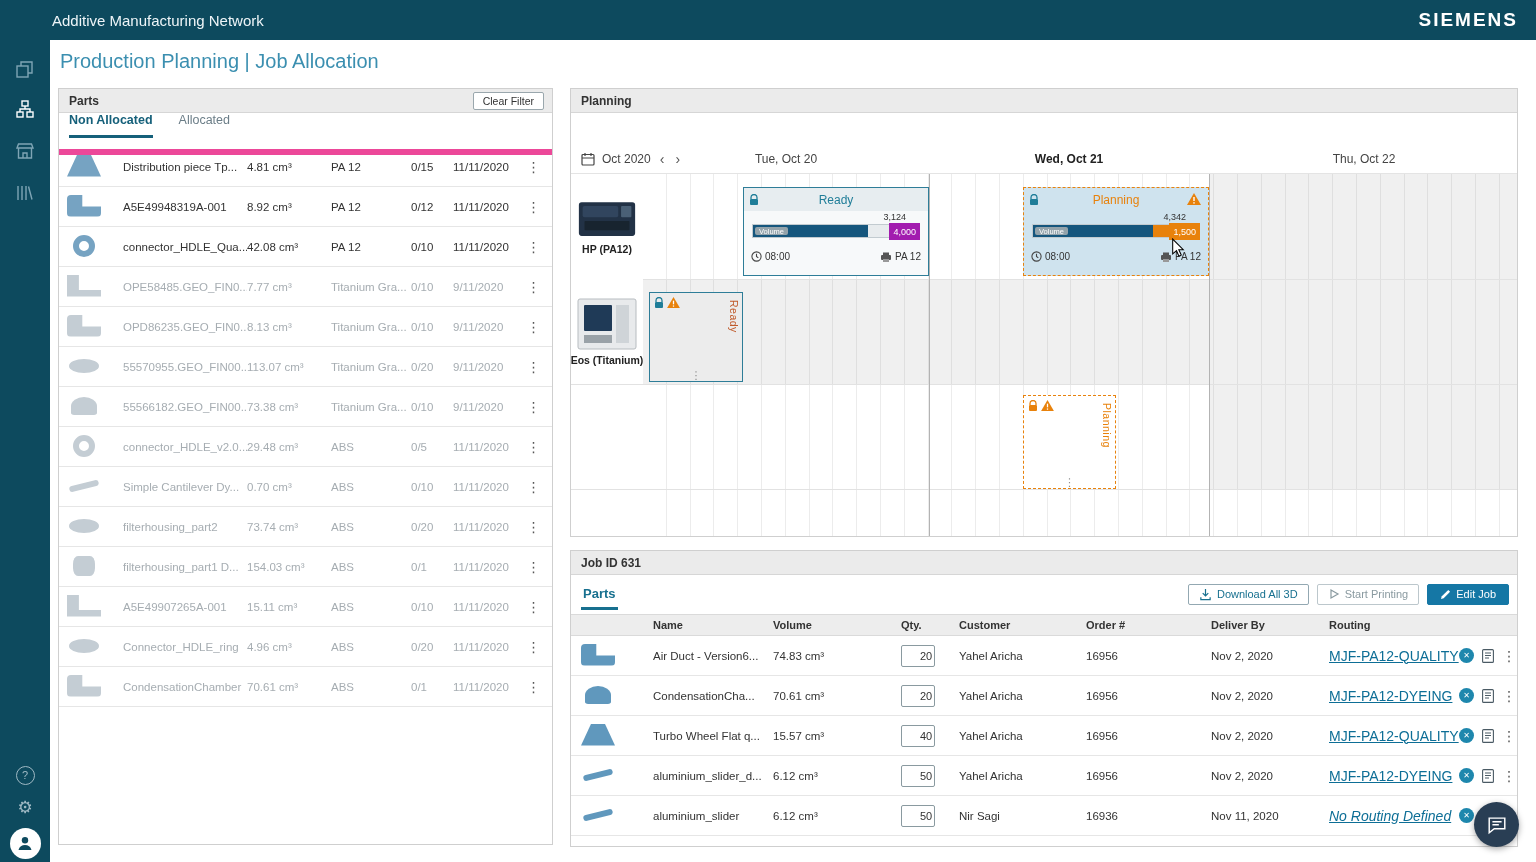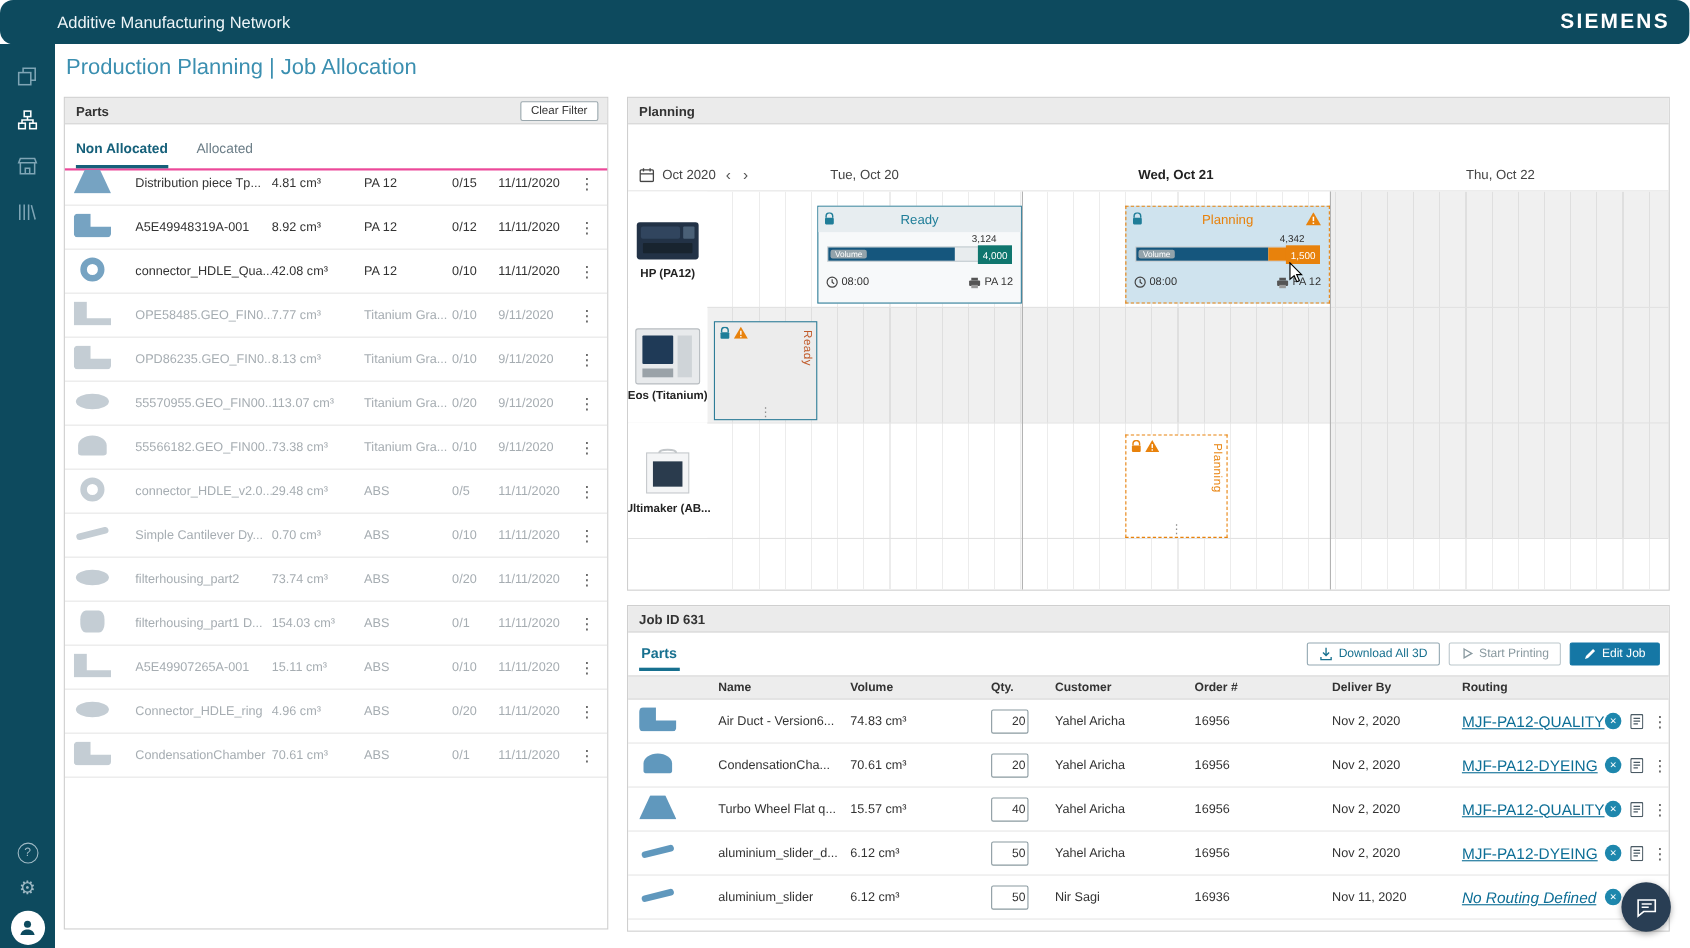--- a/index.html
+++ b/index.html
@@ -7,7 +7,7 @@
   .app { position:relative; width:1536px; height:862px; }
 
   
-  .topbar { position:absolute; left:0; top:0; width:1536px; height:40px; background:#0d4a5e; display:flex; align-items:center; justify-content:space-between; padding:0 18px 0 52px; z-index:30;border-radius:12px; }
+  .topbar { position:absolute; left:0; top:0; width:1536px; height:40px; background:#0d4a5e; display:flex; align-items:center; justify-content:space-between; padding:0 18px 0 52px; z-index:30; }
   .topbar .app-title { color:#eef5f8; font-size:15px; }
   .topbar .brand { color:#fff; font-size:19px; font-weight:bold; letter-spacing:2px; }
 

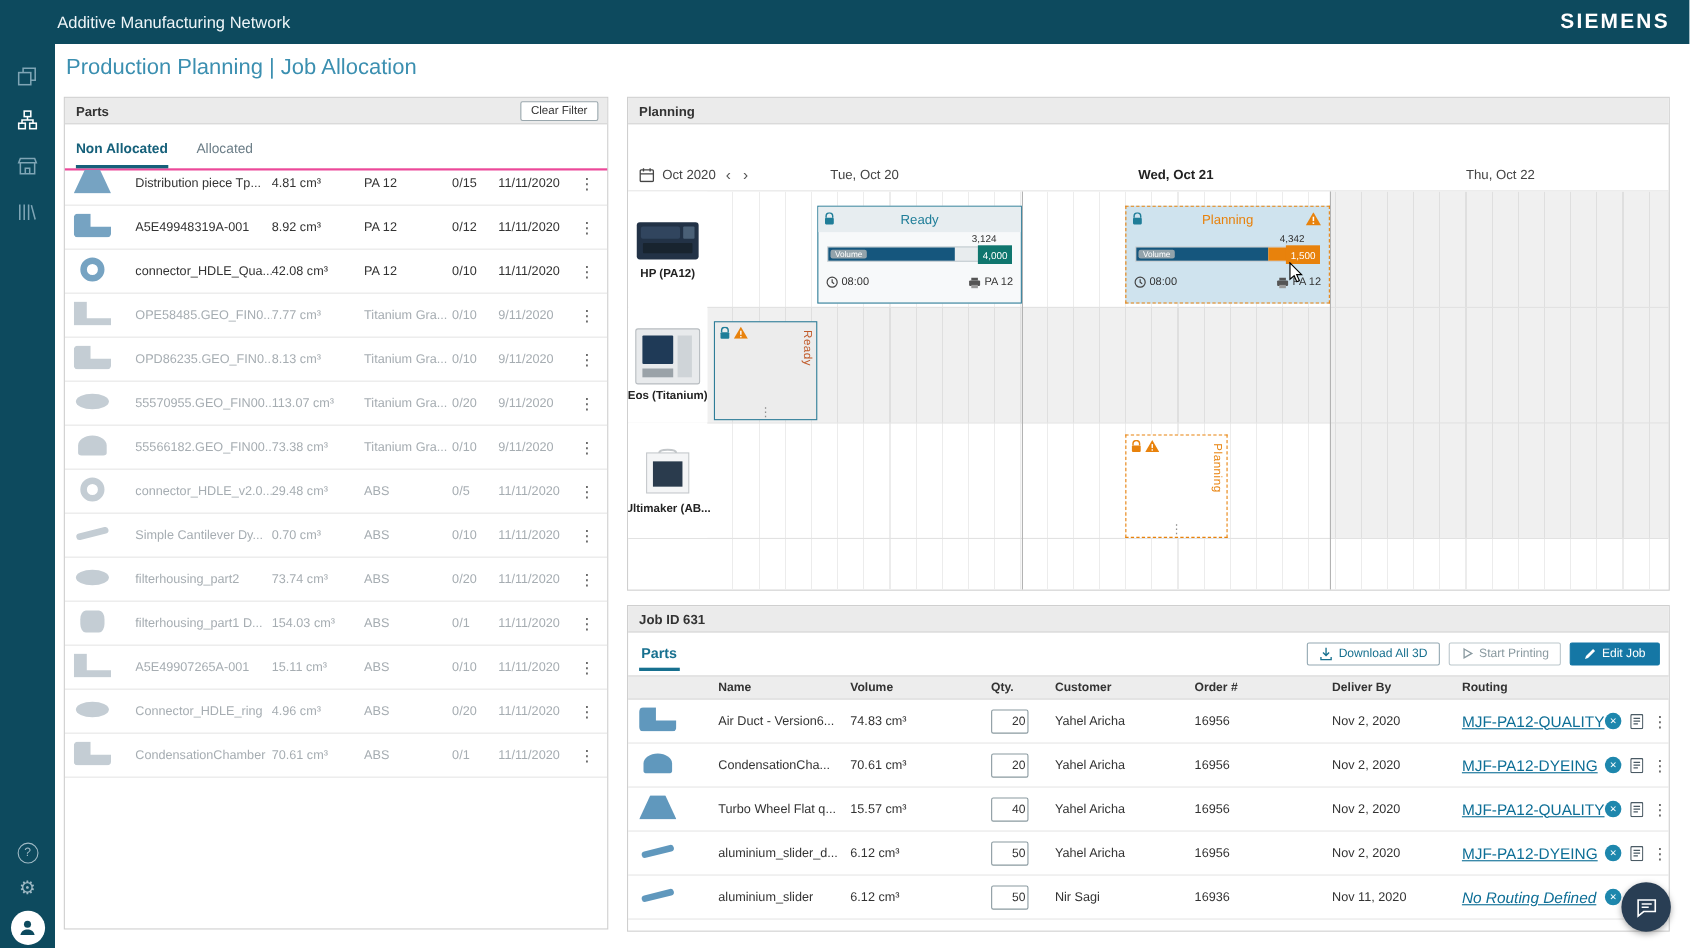--- a/index.html
+++ b/index.html
@@ -26,7 +26,7 @@
   .panel { position:absolute; border:1px solid #cfcfcf; background:#fff; }
   .phead { height:24px; background:#ebebeb; border-bottom:1px solid #d6d6d6; display:flex; align-items:center; justify-content:space-between; padding:0 8px 0 10px; font-size:12px; font-weight:bold; color:#333; }
 
-  .tabsrow { height:42px; border-bottom:2px solid #ec4899; display:flex; align-items:flex-end; padding:0 10px; gap:26px; position:relative; }
+  .tabsrow { height:42px; border-bottom:6px solid #ec4899; display:flex; align-items:flex-start; padding:0 10px; gap:26px; position:relative; }
   .tab { font-size:12.5px; color:#6b7d87; padding-bottom:8px; cursor:pointer; border-bottom:3px solid transparent; }
   .tab.active { color:#15607a; font-weight:bold; border-bottom:3px solid #15607a; }
 

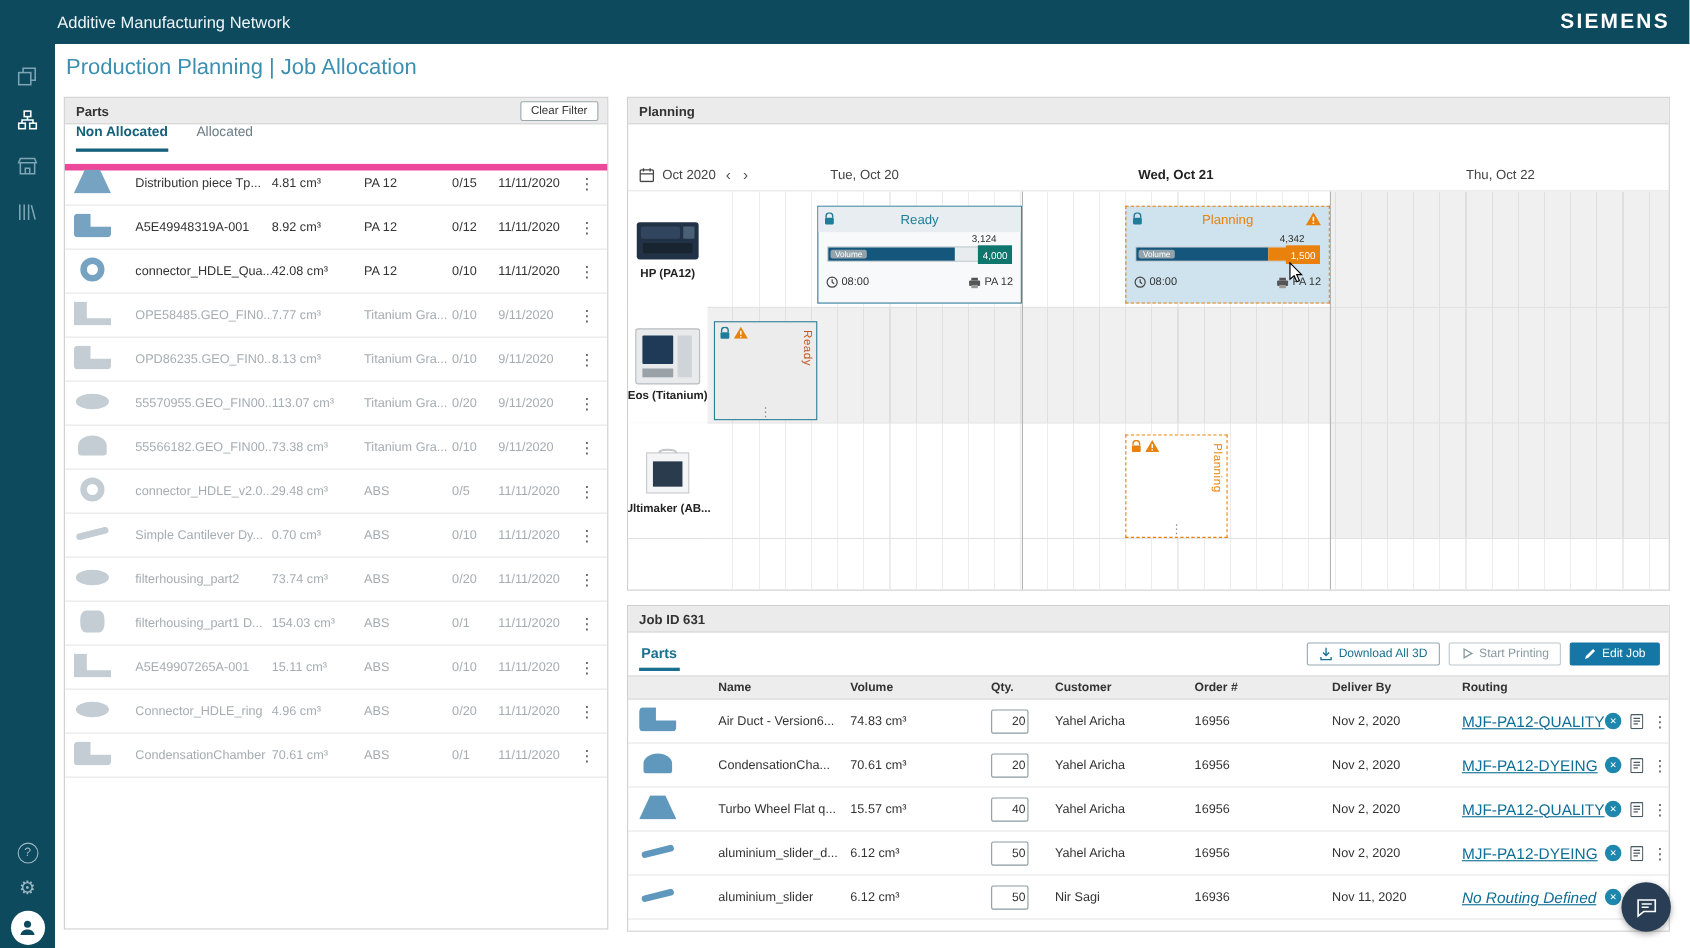--- a/index.html
+++ b/index.html
@@ -82,7 +82,7 @@
   .jc-bar .fill { position:absolute; left:0; top:0; bottom:0; background:#15567d; }
   .jc-bar .over { position:absolute; top:0; bottom:0; background:#e8820c; }
   .vpill { position:absolute; left:2px; top:2px; bottom:2px; background:#93a3ab; color:#fff; font-size:7.5px; display:flex; align-items:center; padding:0 4px; border-radius:2px; z-index:2; }
-  .cap { position:absolute; right:-1px; top:-2px; height:17px; background:#0f766e; color:#fff; font-size:9px; display:flex; align-items:center; padding:0 4px; z-index:2; }
+  .cap { position:absolute; right:-1px; top:-2px; height:17px; background:#a21caf; color:#fff; font-size:9px; display:flex; align-items:center; padding:0 4px; z-index:2; }
   .cap.orange { background:#e8820c; }
   .jc-foot { flex:1; display:flex; align-items:center; justify-content:space-between; padding:0 7px; font-size:10px; color:#333; }
   .jc-foot .fitem { display:flex; align-items:center; gap:3px; }

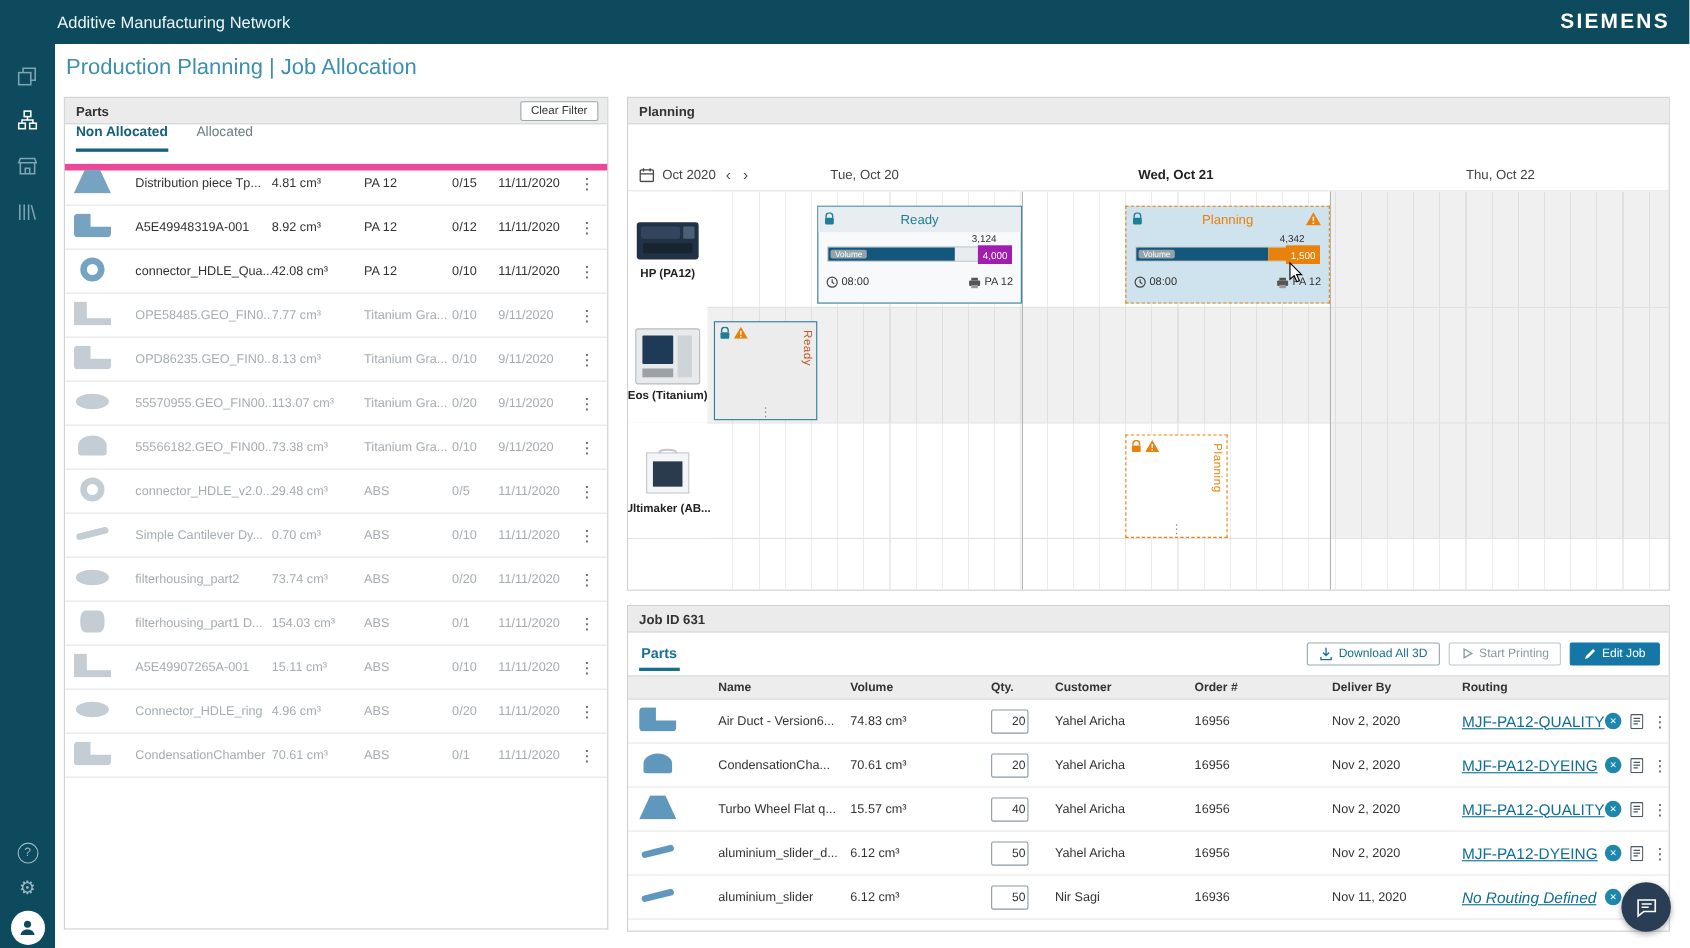--- a/index.html
+++ b/index.html
@@ -365,14 +365,6 @@
             </svg>
           <span class="mlabel">Eos (Titanium)</span>
         </div>
-        <div class="mcell" style="top:210px">
-          <svg width="46" height="48" viewBox="0 0 48 48">
-              <rect x="4" y="6" width="40" height="38" fill="#f4f5f6" stroke="#c3c7ca"></rect>
-              <rect x="10" y="14" width="28" height="24" fill="#2a3b4d"></rect>
-              <path d="M16 6c0-4 16-4 16 0" fill="none" stroke="#c3c7ca" stroke-width="2"></path>
-            </svg>
-          <span class="mlabel">Ultimaker (AB...</span>
-        </div>
 
         <div class="jcard" style="left:172px;top:13px;width:186px;height:89px">
           <span class="lock">

